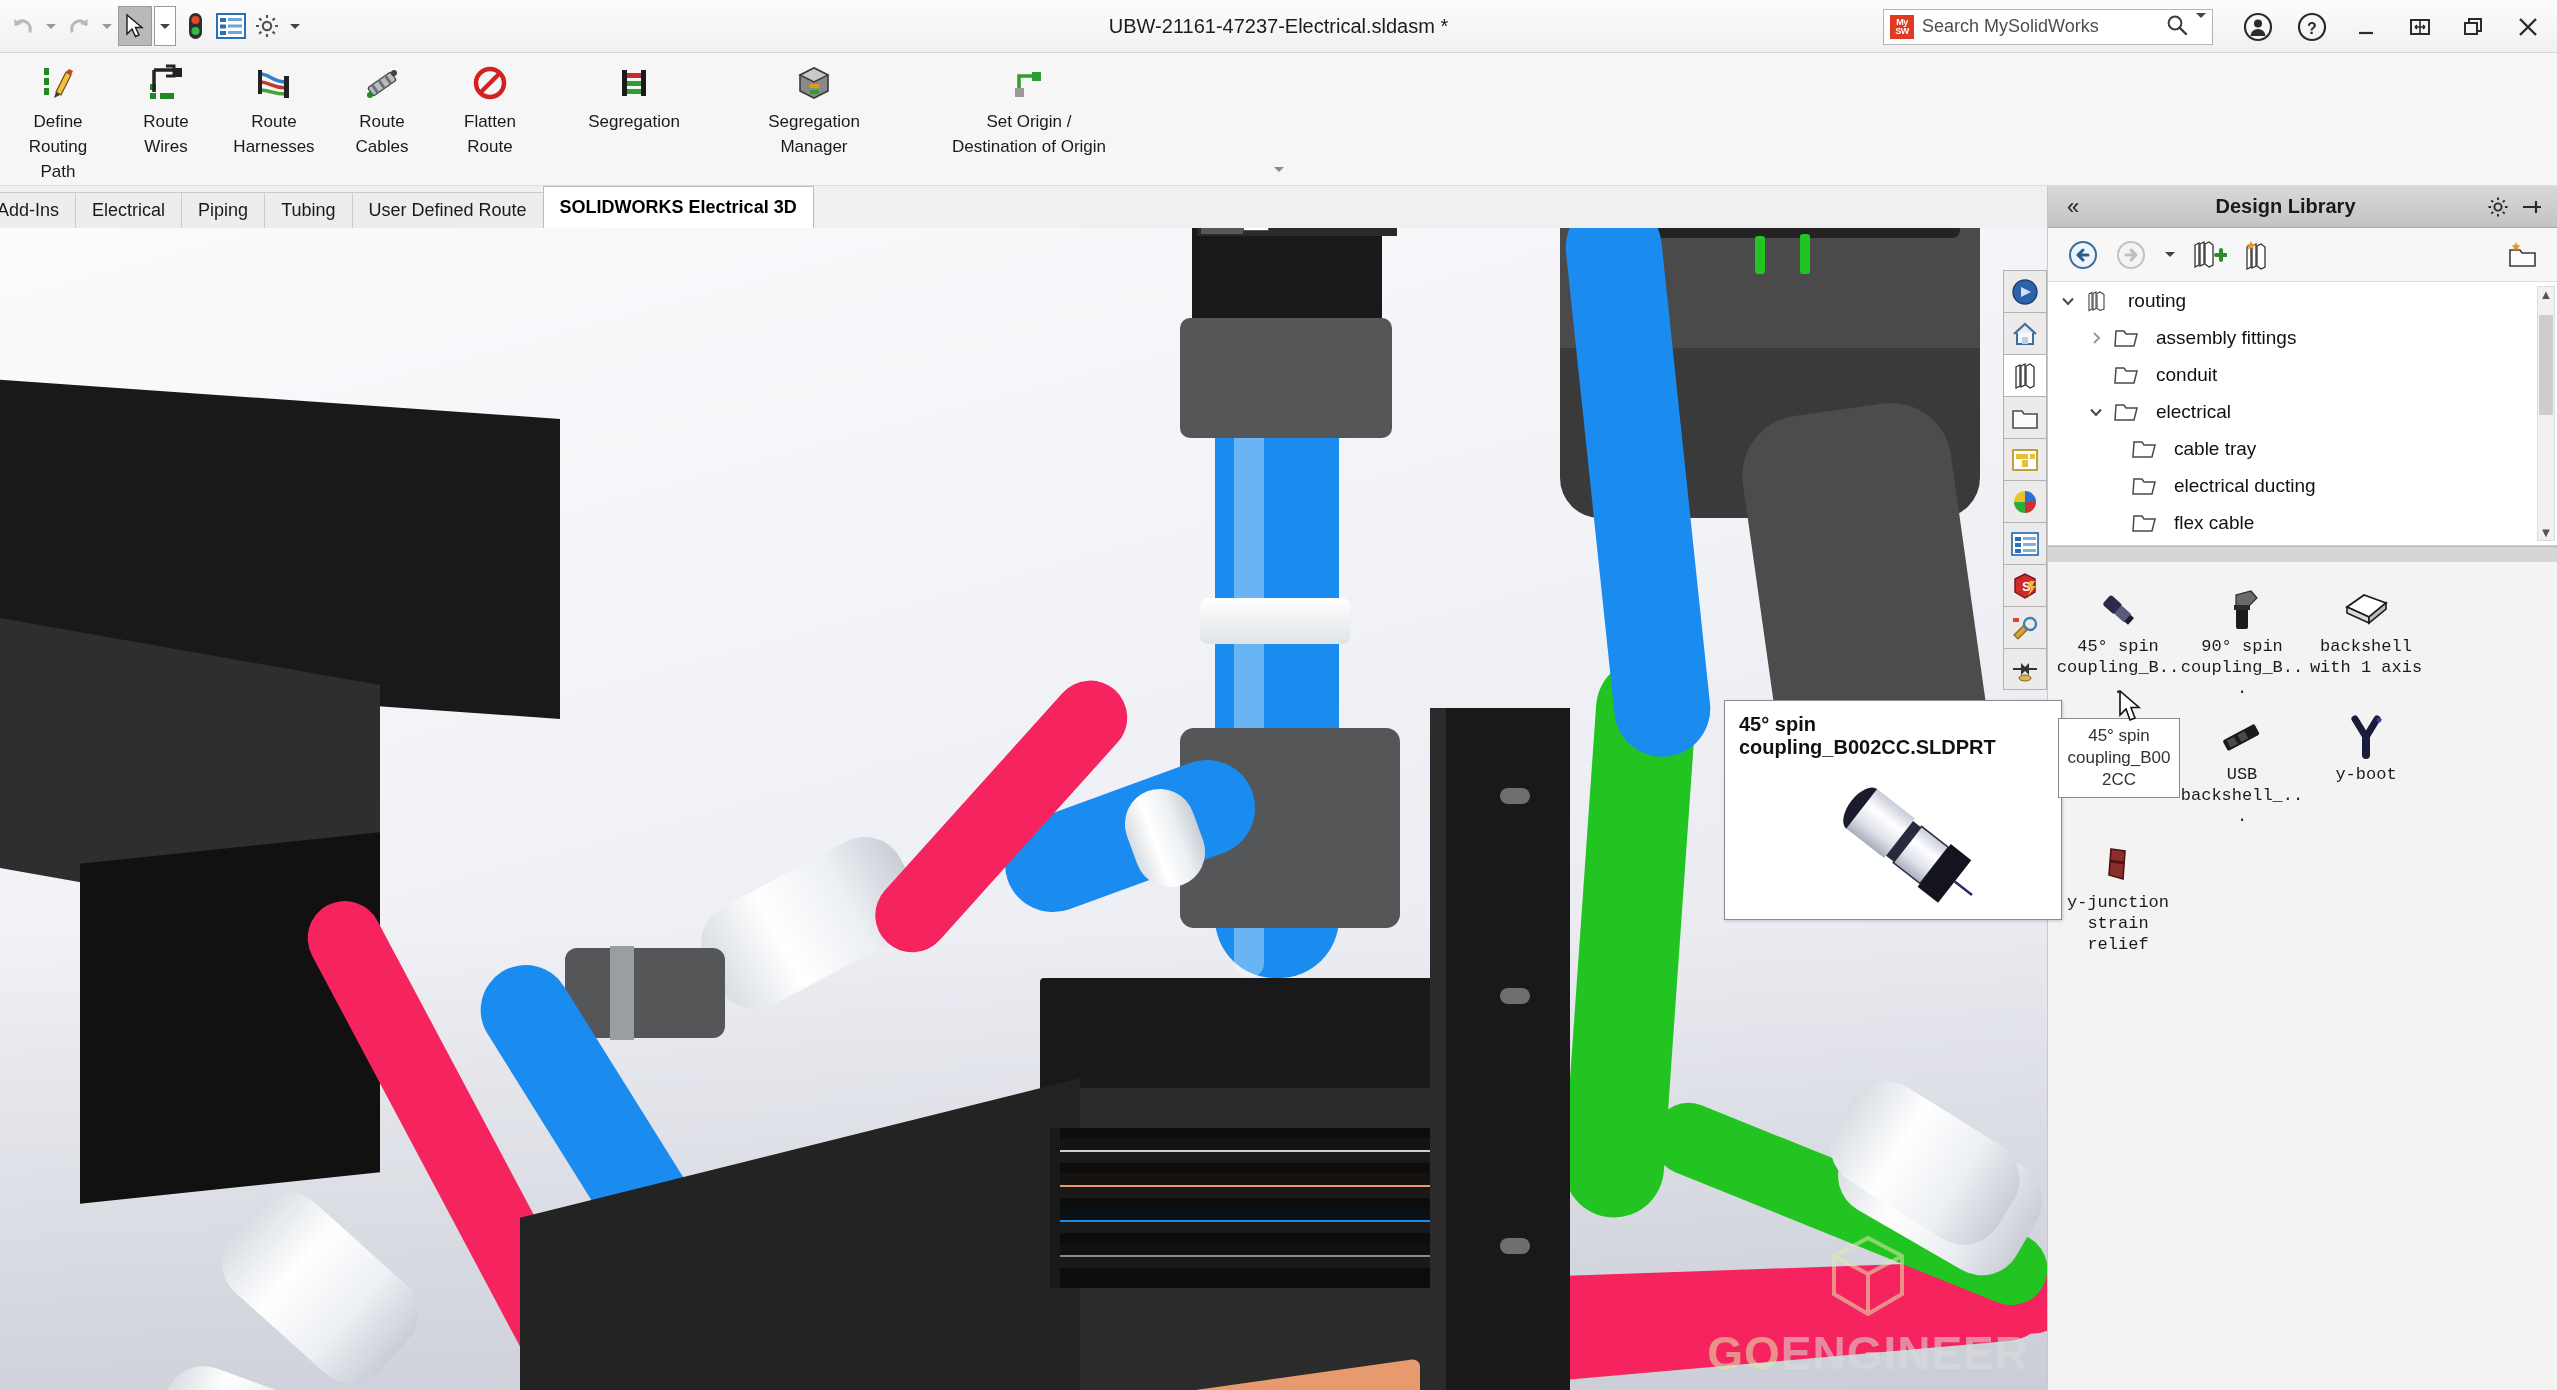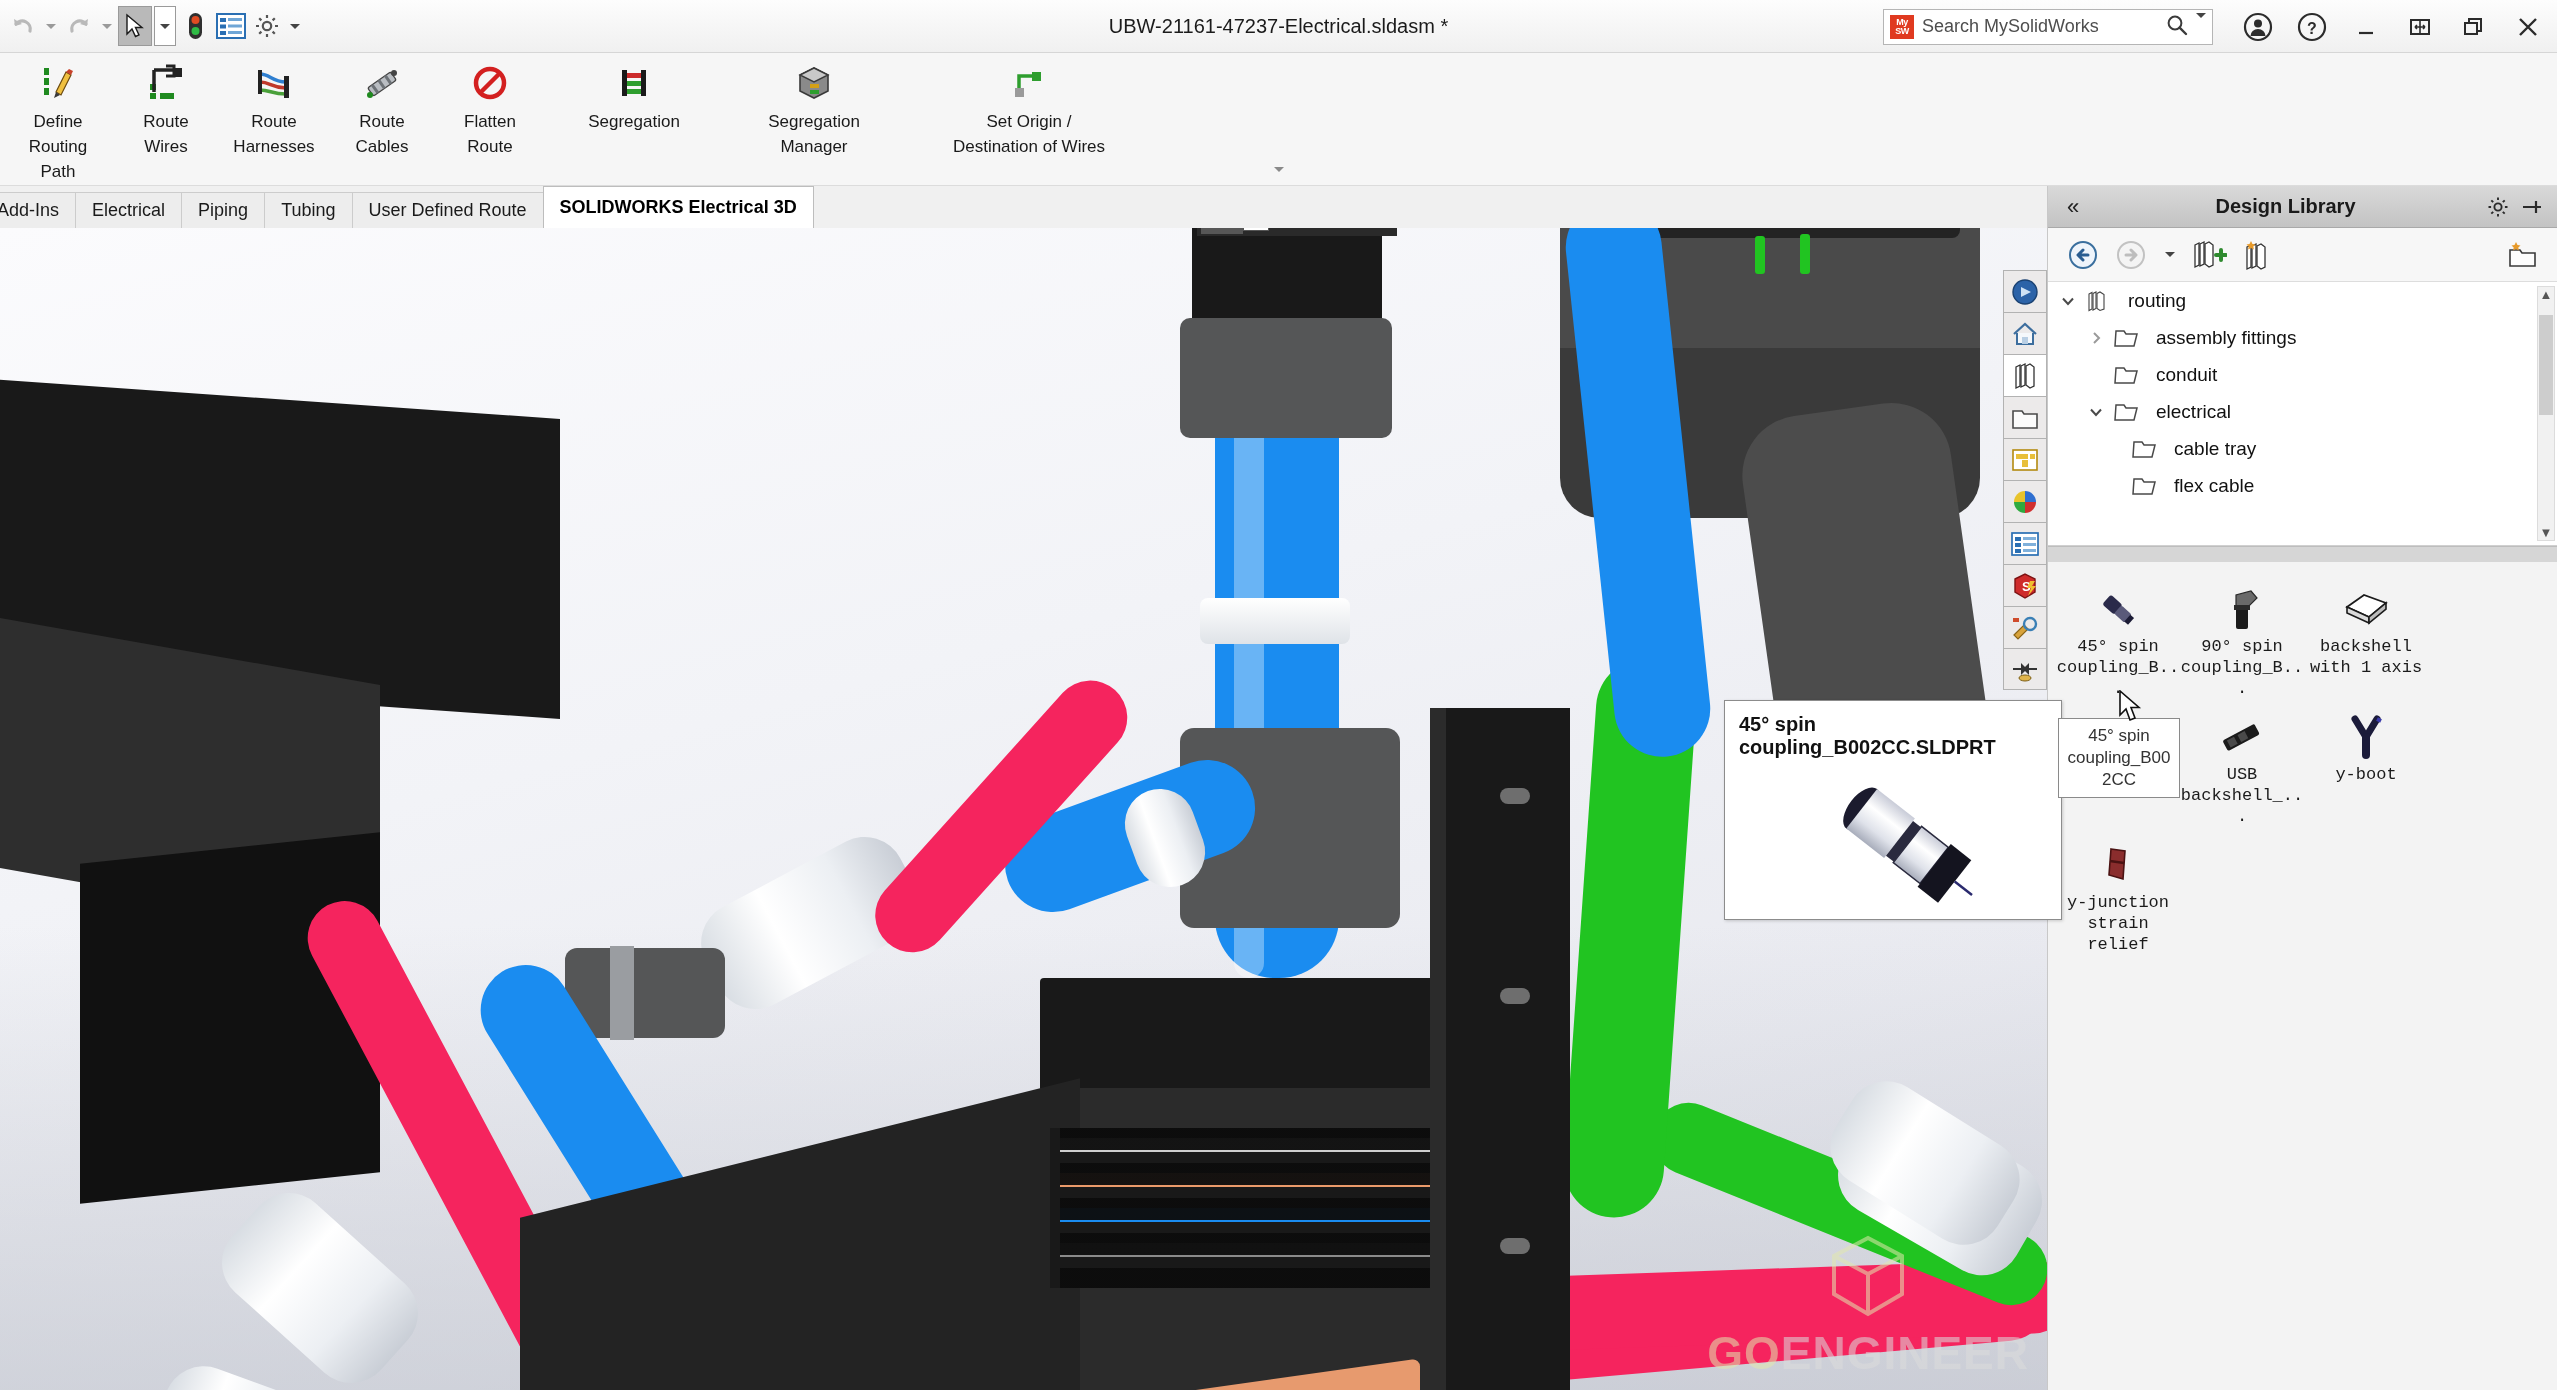--- a/index.html
+++ b/index.html
@@ -444,7 +444,7 @@
       </svg>
     </span>
     <span class="rb-lbl">Set Origin /</span>
-    <span class="rb-lbl">Destination of Wires</span>
+    <span class="rb-lbl">Destination of Origin</span>
   </div>
 </div>
 

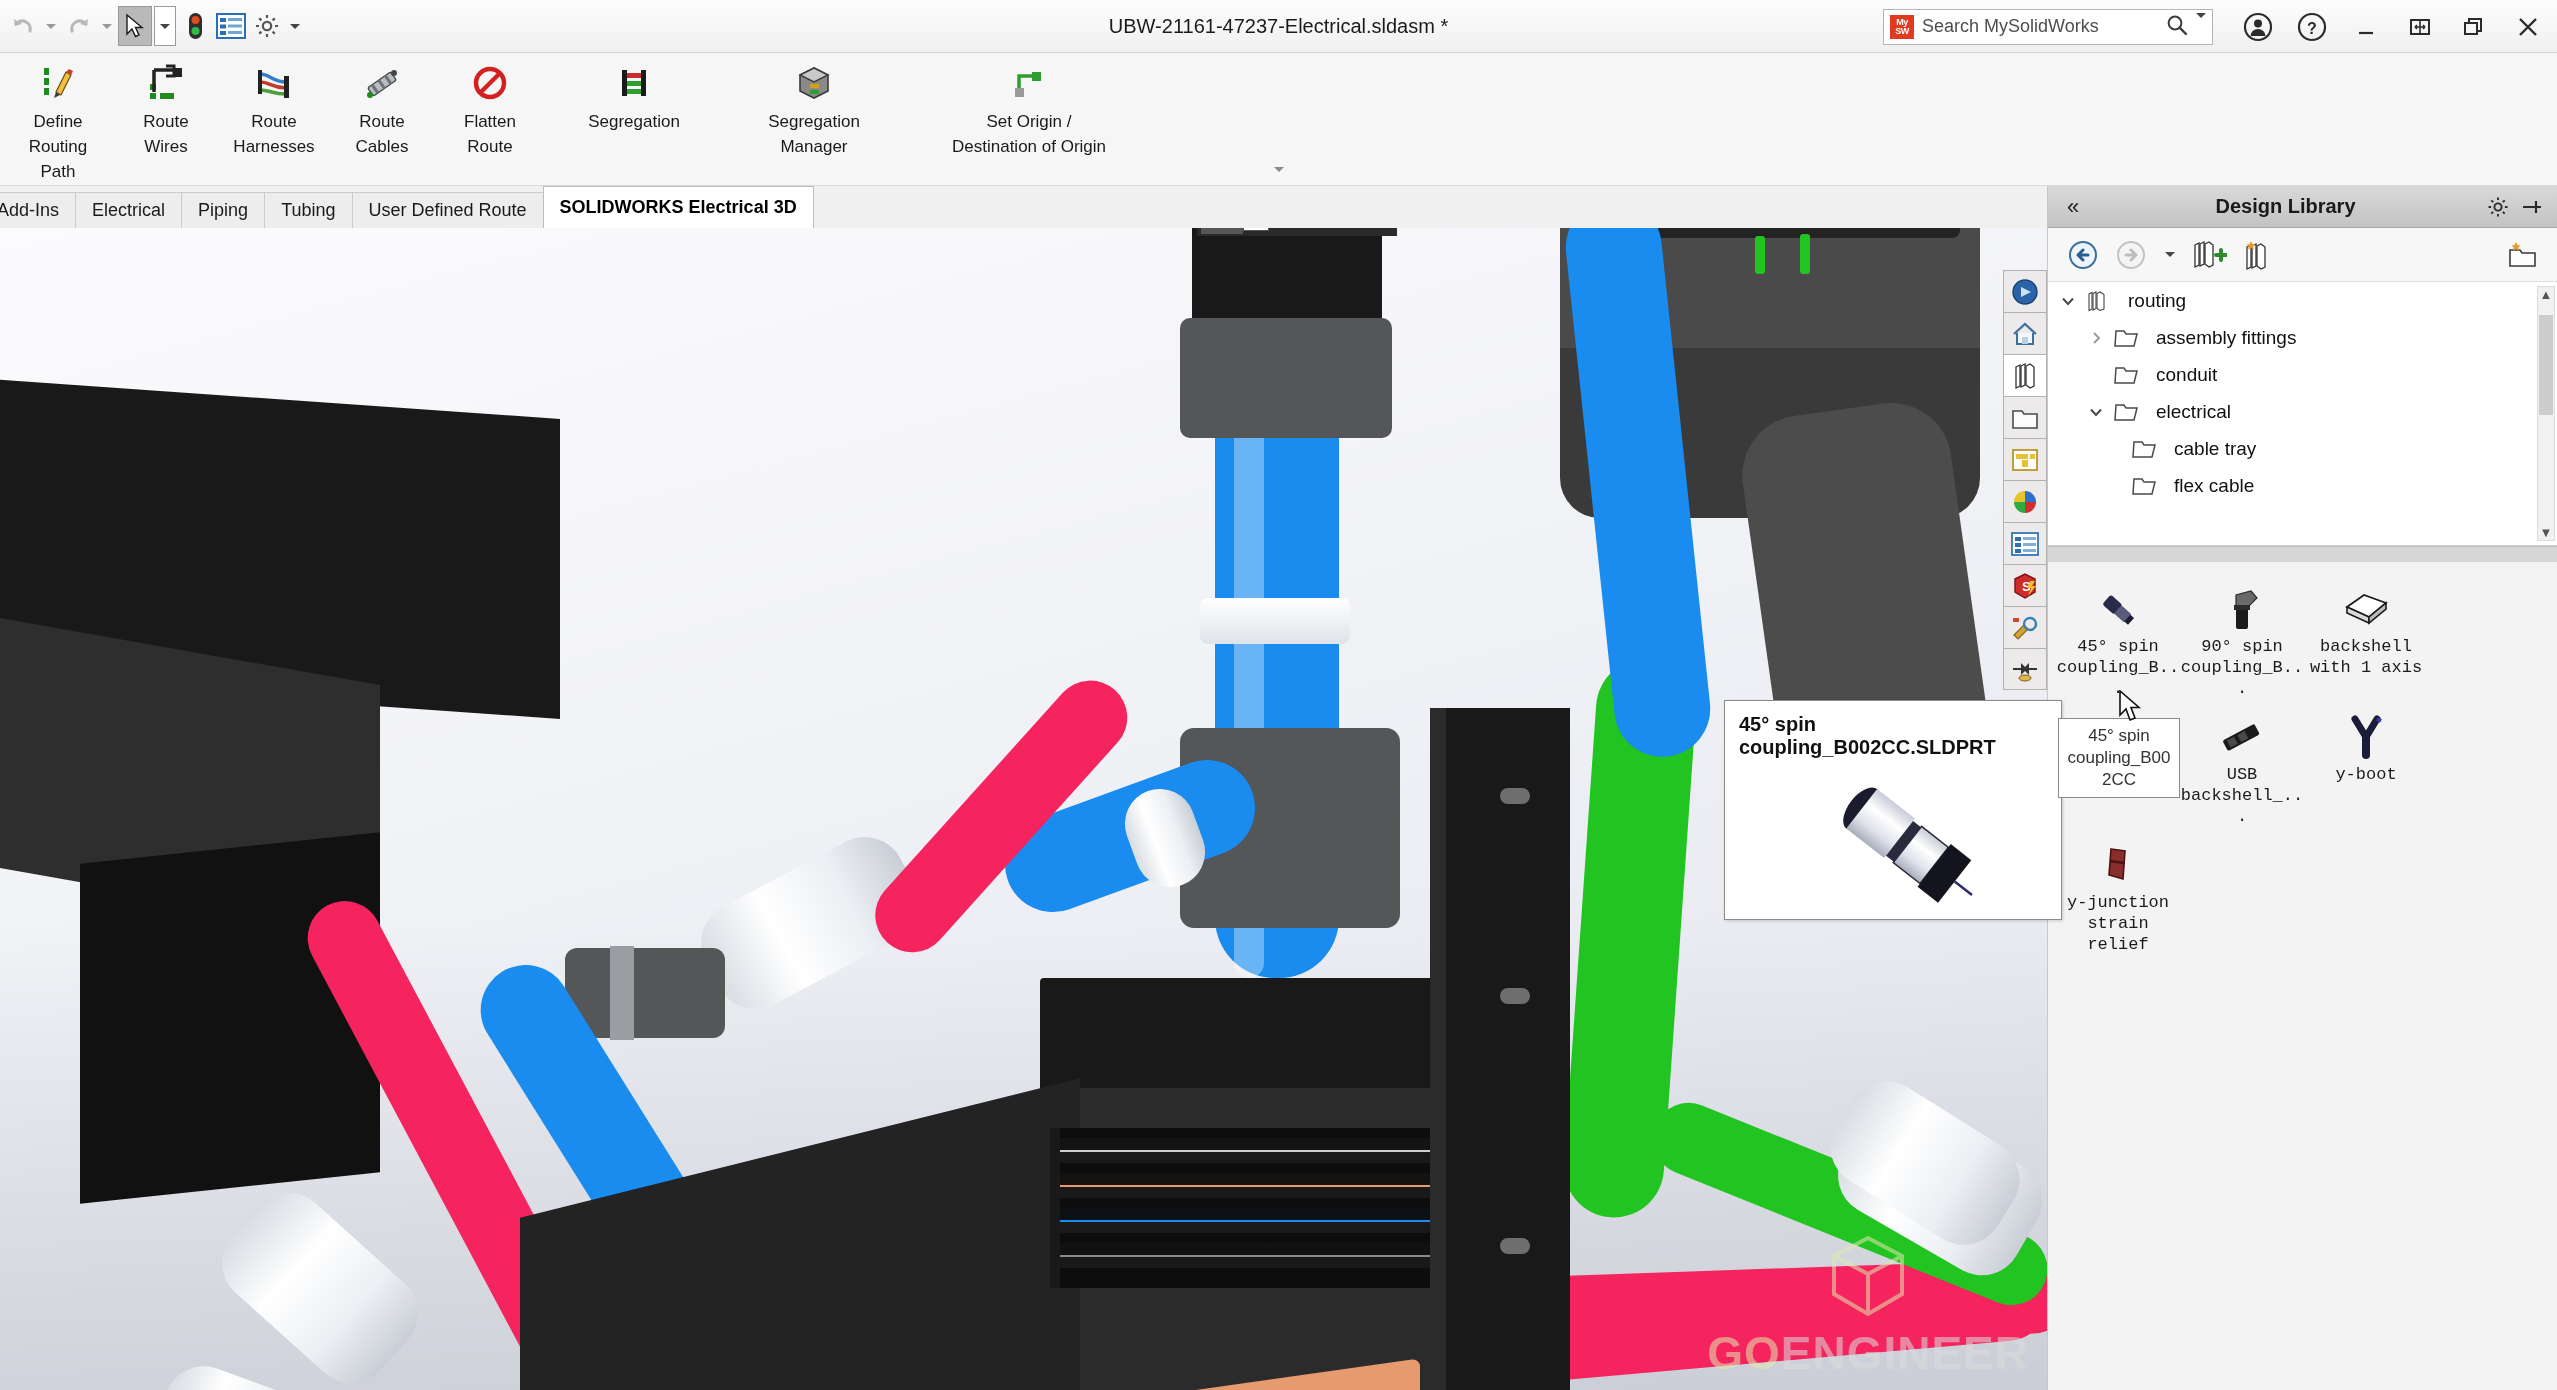--- a/index.html
+++ b/index.html
@@ -800,6 +800,14 @@
       <span class="tlabel">cable tray</span>
     </div>
 
+    <div class="tnode" style="padding-left:80px">
+      <span class="tico">
+        <svg width="26" height="22" viewBox="0 0 26 22">
+            <path d="M2 4 h8 l2 3 h11 l-3 12 H1 Z" fill="#fff" stroke="#4a4a4a" stroke-width="1.5"></path>
+          </svg>
+      </span>
+      <span class="tlabel">electrical ducting</span>
+    </div>
 
     <div class="tnode" style="padding-left:80px">
       <span class="tico">

